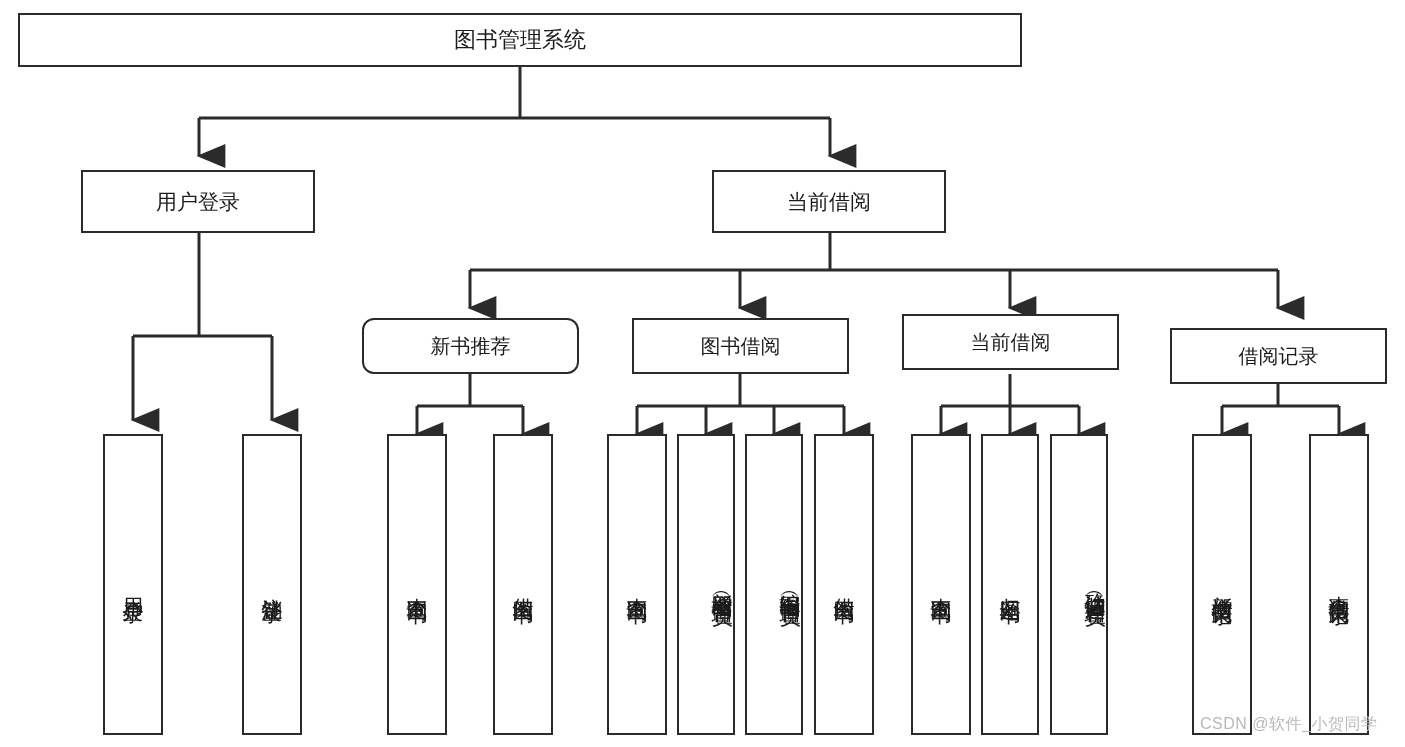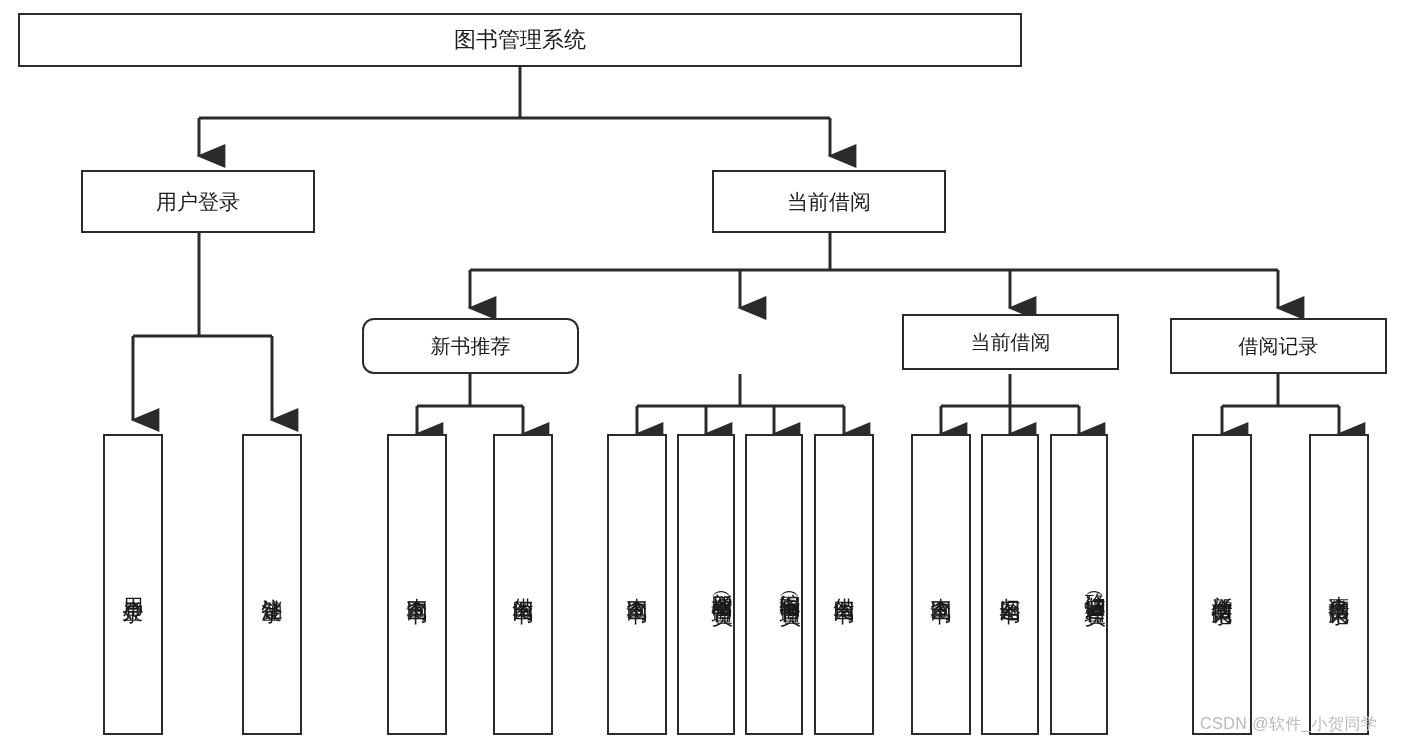--- a/index.html
+++ b/index.html
@@ -115,6 +115,9 @@
   <div class="node lvl3" style="left:362px;top:318px;width:217px;height:56px;border-radius:12px;">
     <span>新书推荐</span>
   </div>
+  <div class="node lvl3" style="left:632px;top:318px;width:217px;height:56px;">
+    <span>图书借阅</span>
+  </div>
   <div class="node lvl3" style="left:902px;top:314px;width:217px;height:56px;">
     <span>当前借阅</span>
   </div>

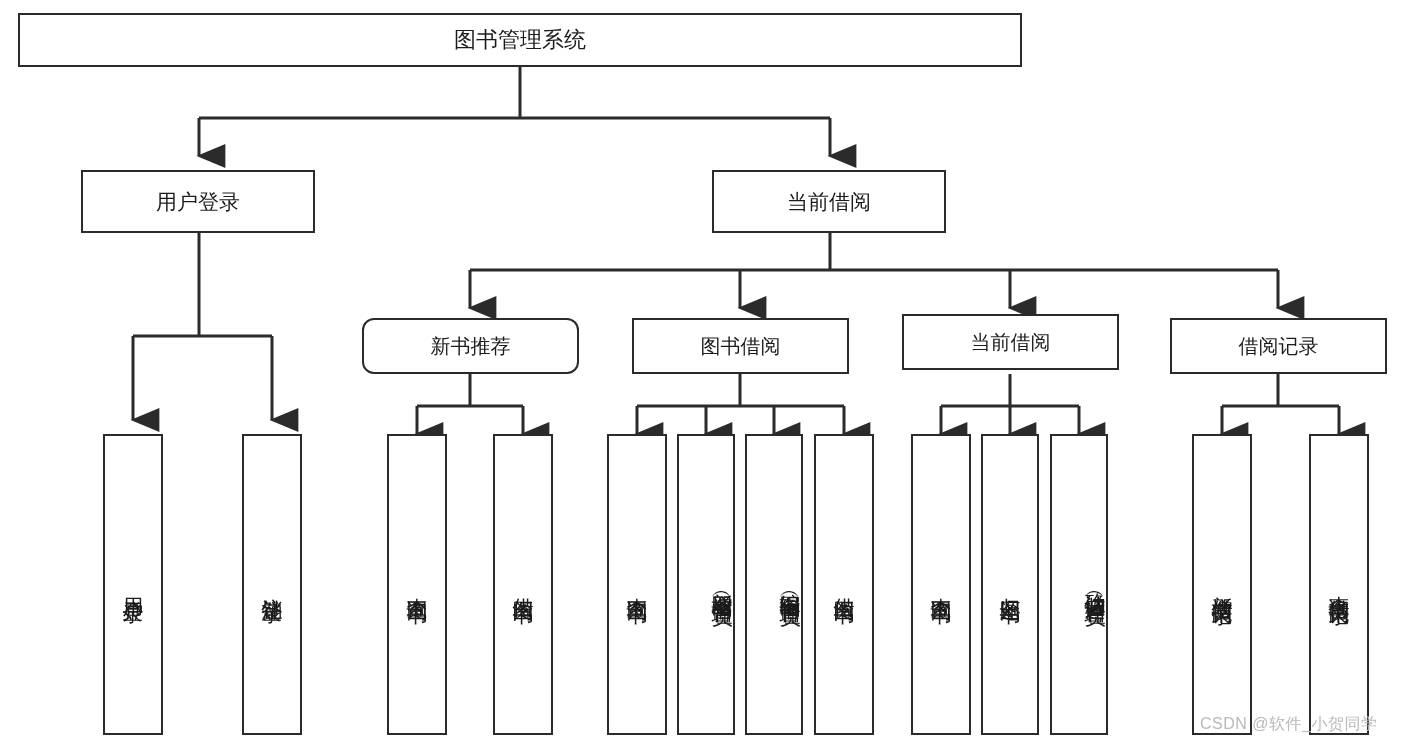--- a/index.html
+++ b/index.html
@@ -121,7 +121,7 @@
   <div class="node lvl3" style="left:902px;top:314px;width:217px;height:56px;">
     <span>当前借阅</span>
   </div>
-  <div class="node lvl3" style="left:1170px;top:318px;width:217px;height:56px;">
+  <div class="node lvl3" style="left:1170px;top:328px;width:217px;height:56px;">
     <span>借阅记录</span>
   </div>
 

